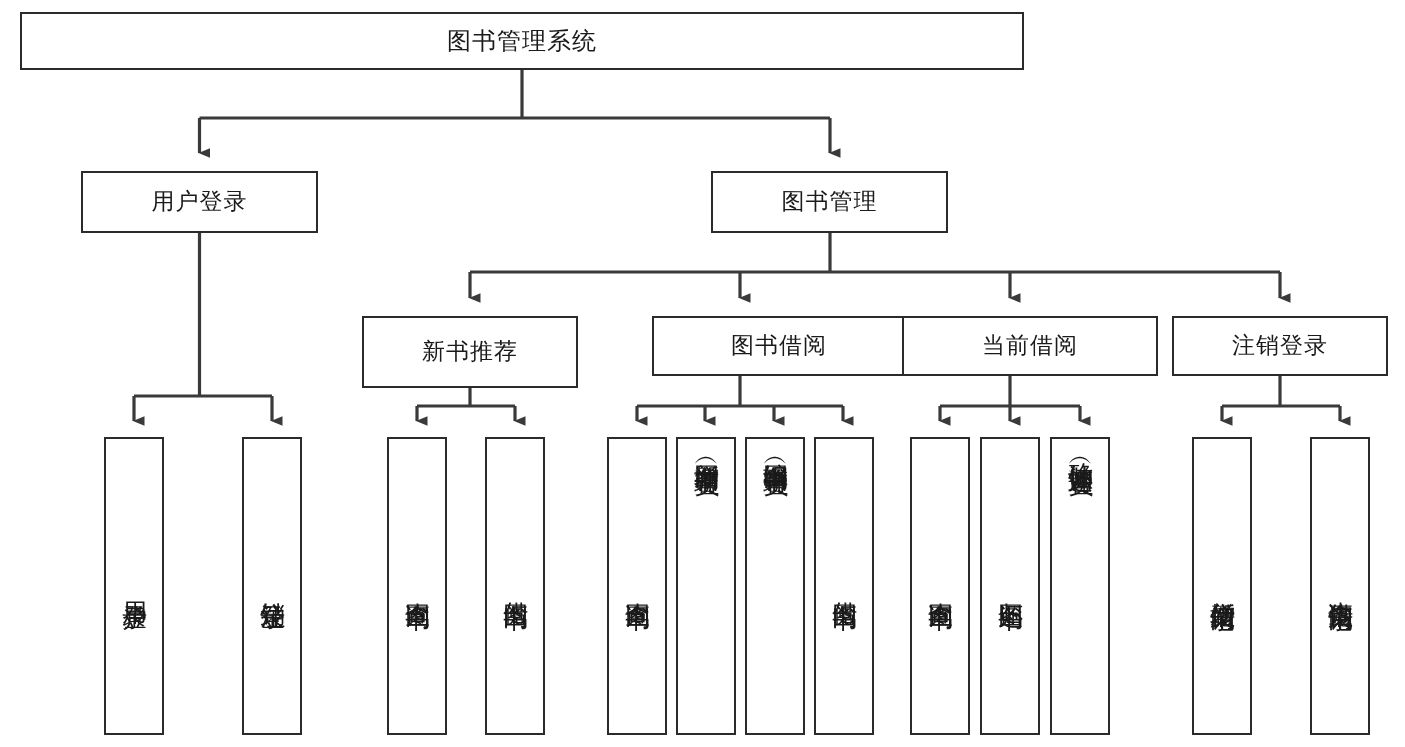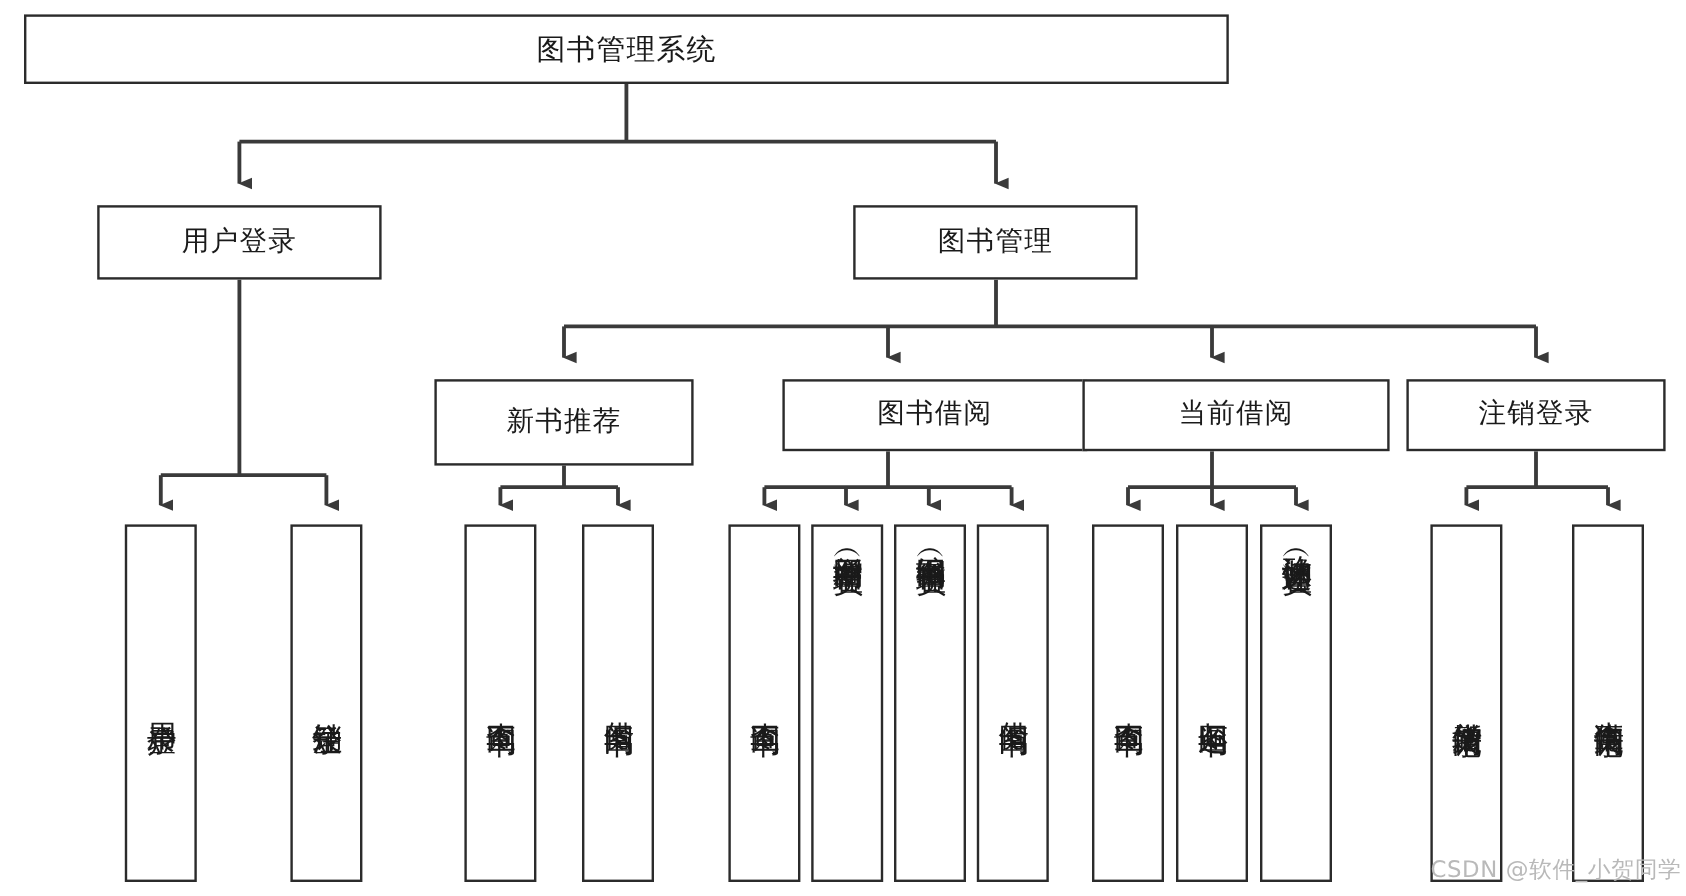--- a/index.html
+++ b/index.html
@@ -178,7 +178,6 @@
     <span>查询借阅记录</span>
   </div>
 
-  <div class="watermark" style="left:1192px; top:712px;">CSDN @软件_小贺同学</div>
 
 </div>
 

